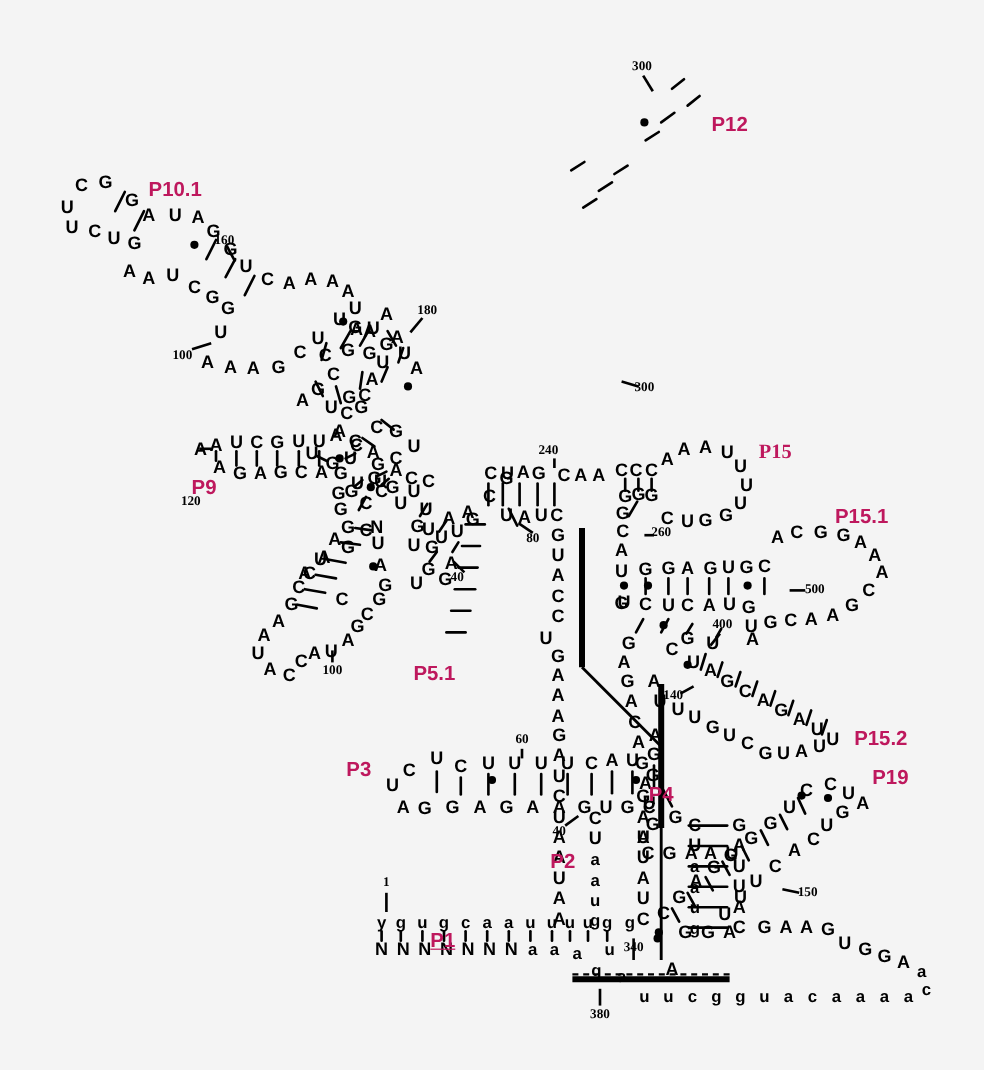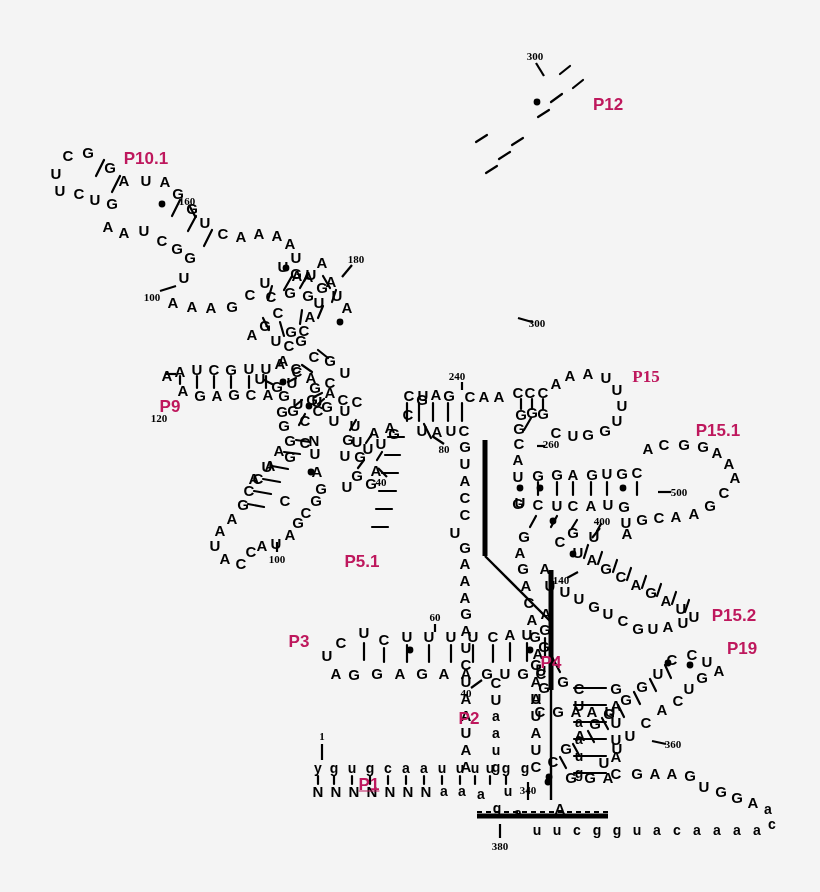--- a/index.html
+++ b/index.html
@@ -614,7 +614,7 @@
       <div class="num" style="left: 602px; top: 521px;">400</div>
       <div class="num" style="left: 561px; top: 580px;">140</div>
       <div class="num" style="left: 528px; top: 790px;">340</div>
-      <div class="num" style="left: 673px; top: 744px;">360</div>
+      <div class="num" style="left: 673px; top: 744px;">150</div>
       <div class="num" style="left: 500px; top: 846px;">380</div>
       <div class="num" style="left: 381px; top: 482px;">40</div>
       <div class="num" style="left: 444px; top: 449px;">80</div>

